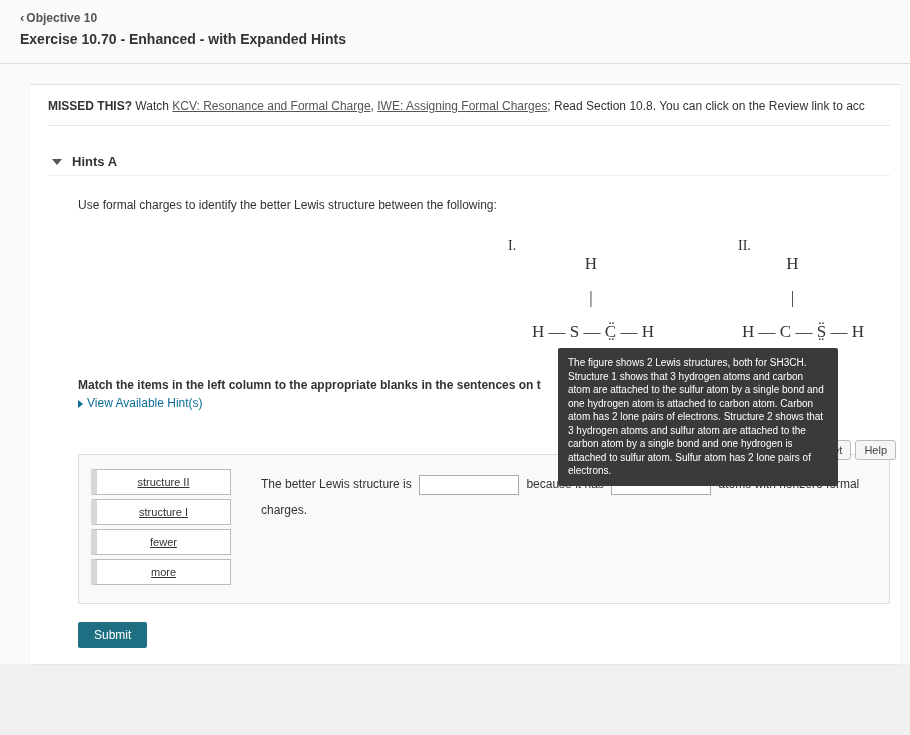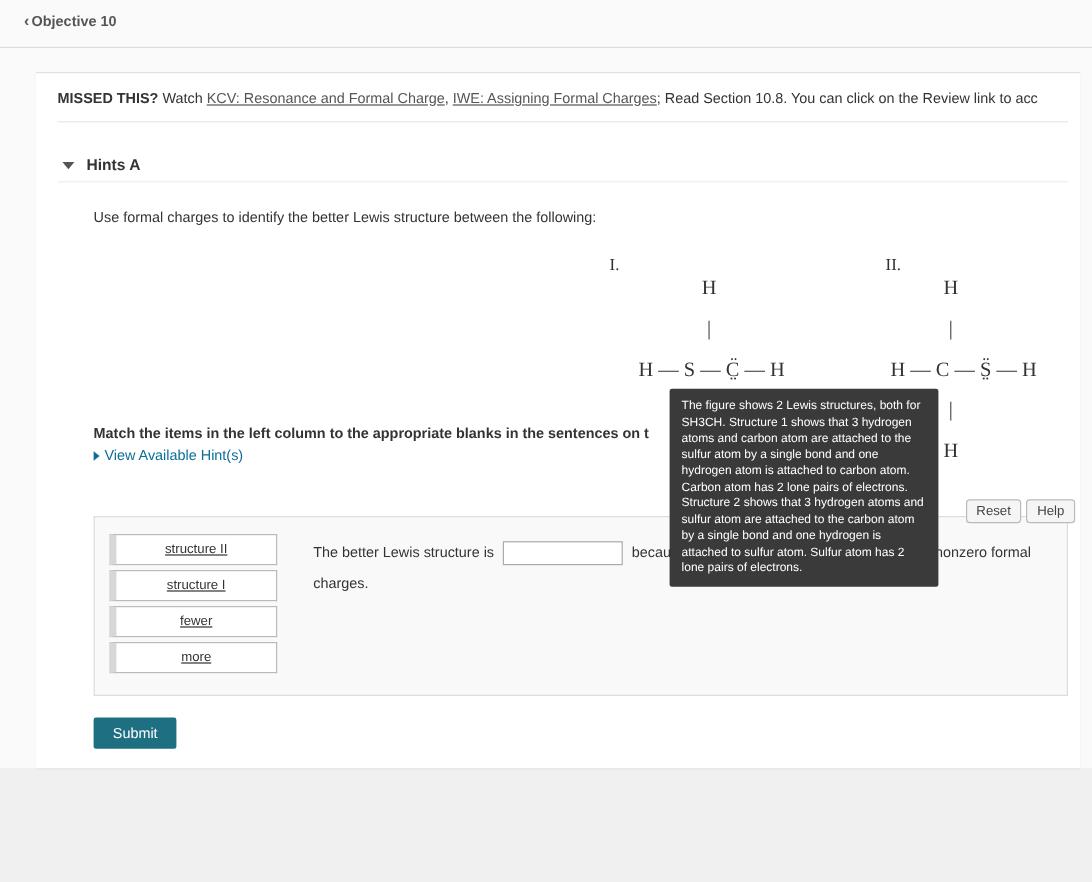--- a/index.html
+++ b/index.html
@@ -188,6 +188,7 @@
     <div class="back-link">
       <span class="chev">‹</span><span>Objective 10</span>
     </div>
+    <div class="exercise-title">Exercise 10.70 - Enhanced - with Expanded Hints</div>
   </div>
   <div class="divider"></div>
 

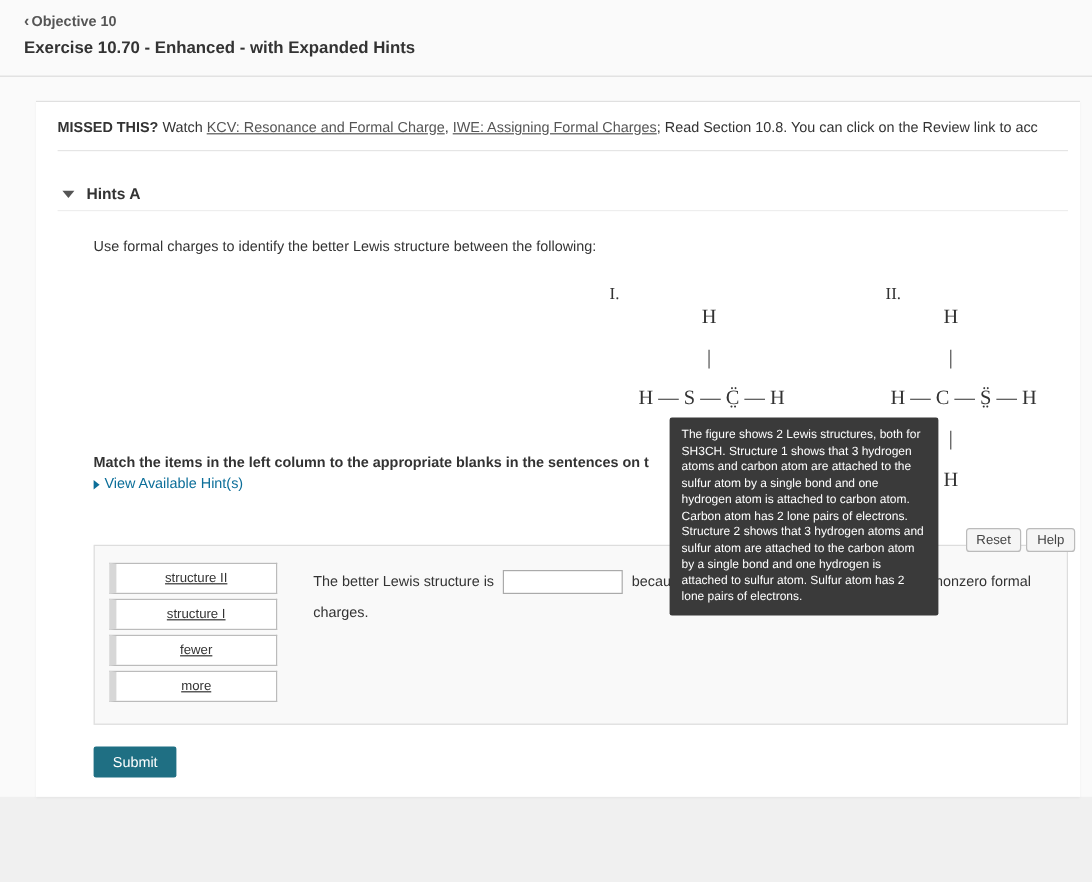--- a/index.html
+++ b/index.html
@@ -101,7 +101,7 @@
     position: absolute;
     left: 480px;
     top: -30px;
-    width: 224px;
+    width: 280px;
     background: #3a3a3a;
     color: #fff;
     font-size: 10px;

